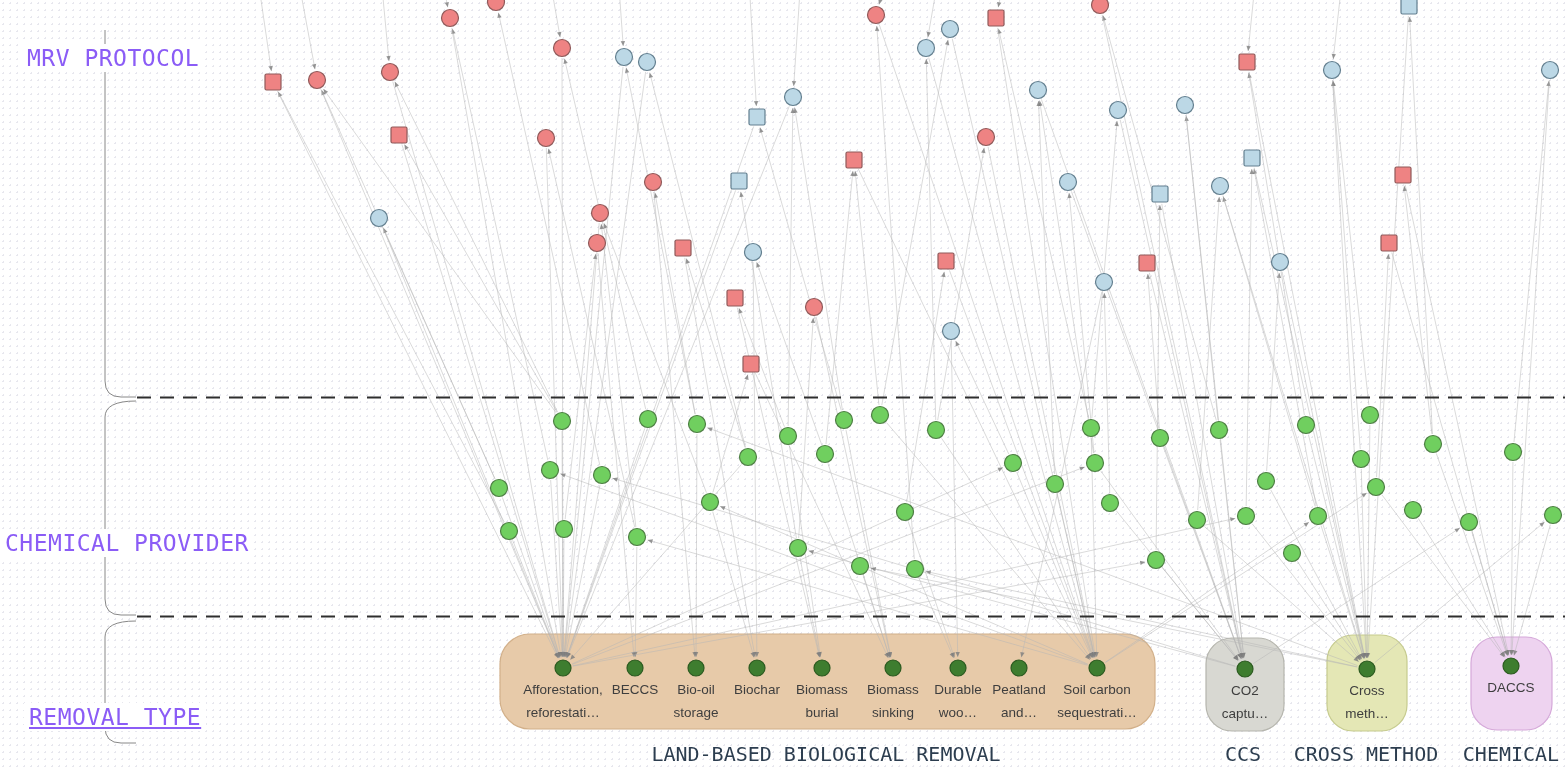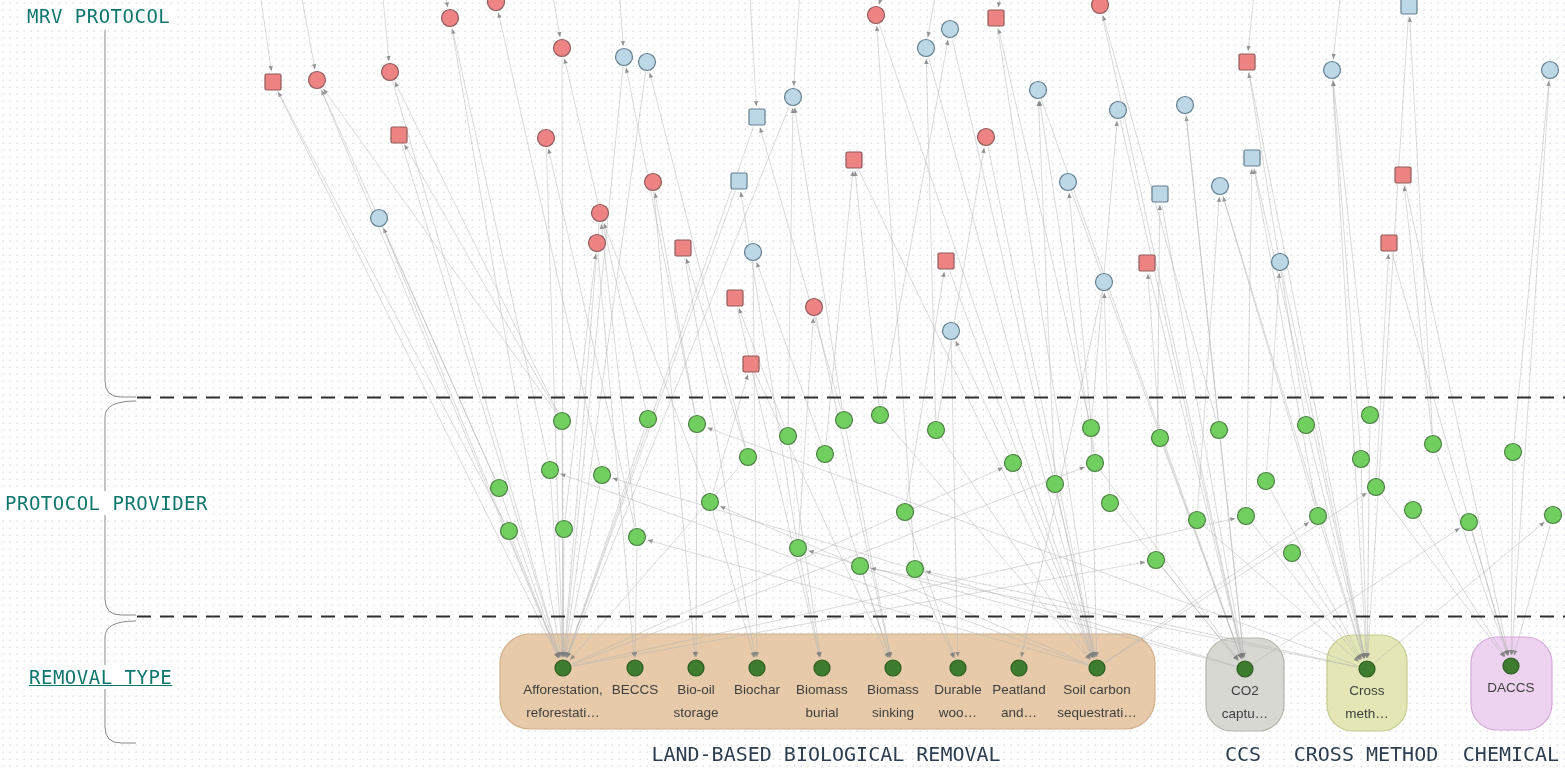--- a/index.html
+++ b/index.html
@@ -16,12 +16,13 @@
   .section-label{
     position:absolute;
     font-family:"DejaVu Sans Mono",monospace;
-    font-size:19px;
+    font-size:23px;
     letter-spacing:.5px;
-    color:#0f766e;
+    color:#8b5cf6;
     background:#ffffff;
     padding:1px 5px;
     white-space:nowrap;
+    margin-top:40px;
   }
   .node-label{
     font-family:"Liberation Sans",sans-serif;

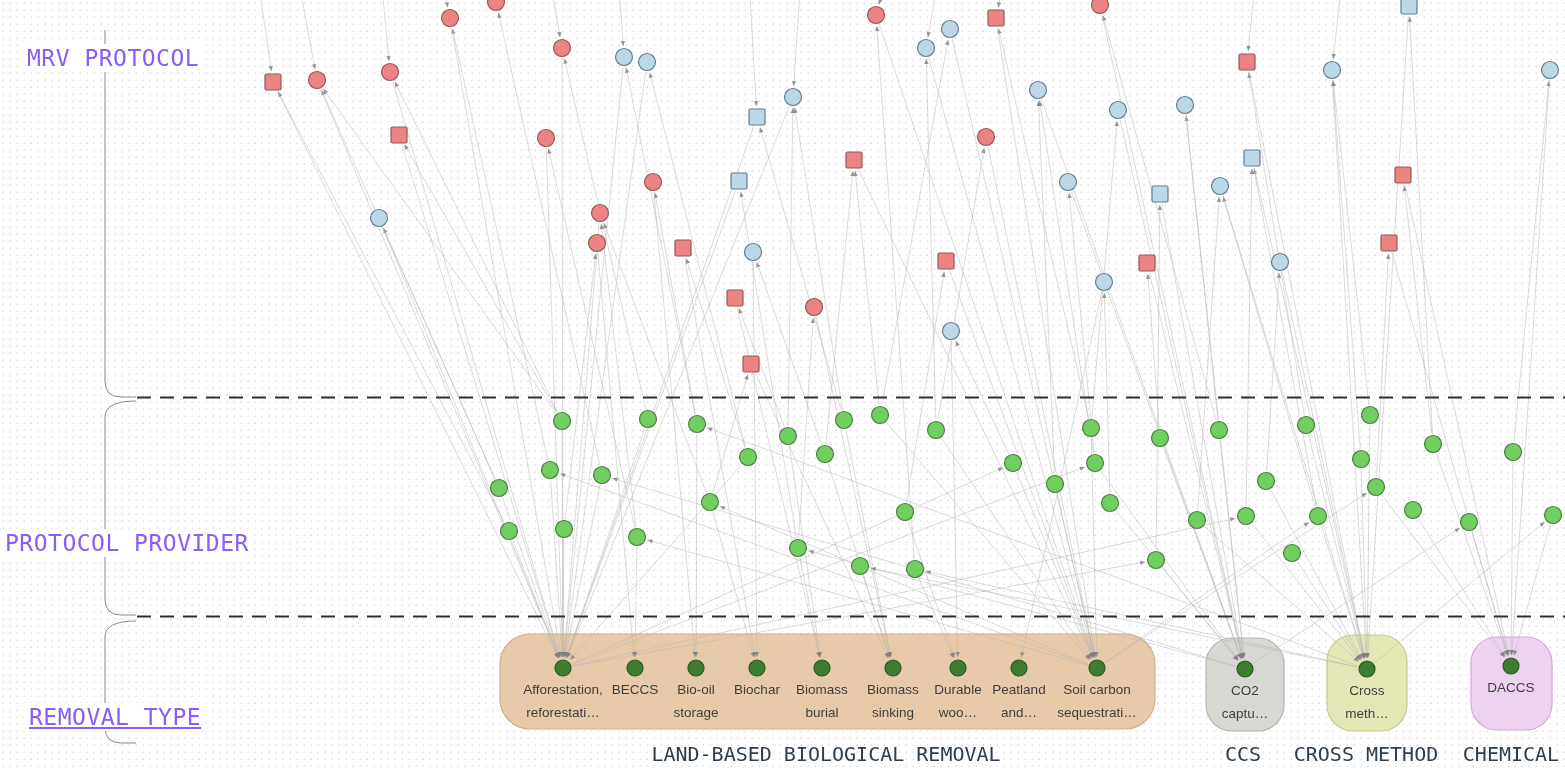--- a/index.html
+++ b/index.html
@@ -539,7 +539,7 @@
   </svg>
 
   <div class="section-label" style="left:22px;top:4px;">MRV PROTOCOL</div>
-  <div class="section-label" style="left:0px;top:503px;transform:translateY(-50%);">PROTOCOL PROVIDER</div>
+  <div class="section-label" style="left:0px;top:503px;transform:translateY(-50%);">CHEMICAL PROVIDER</div>
   <div class="section-label" style="left:24px;top:677px;transform:translateY(-50%);text-decoration:underline;">REMOVAL TYPE</div>
 
 </div>

